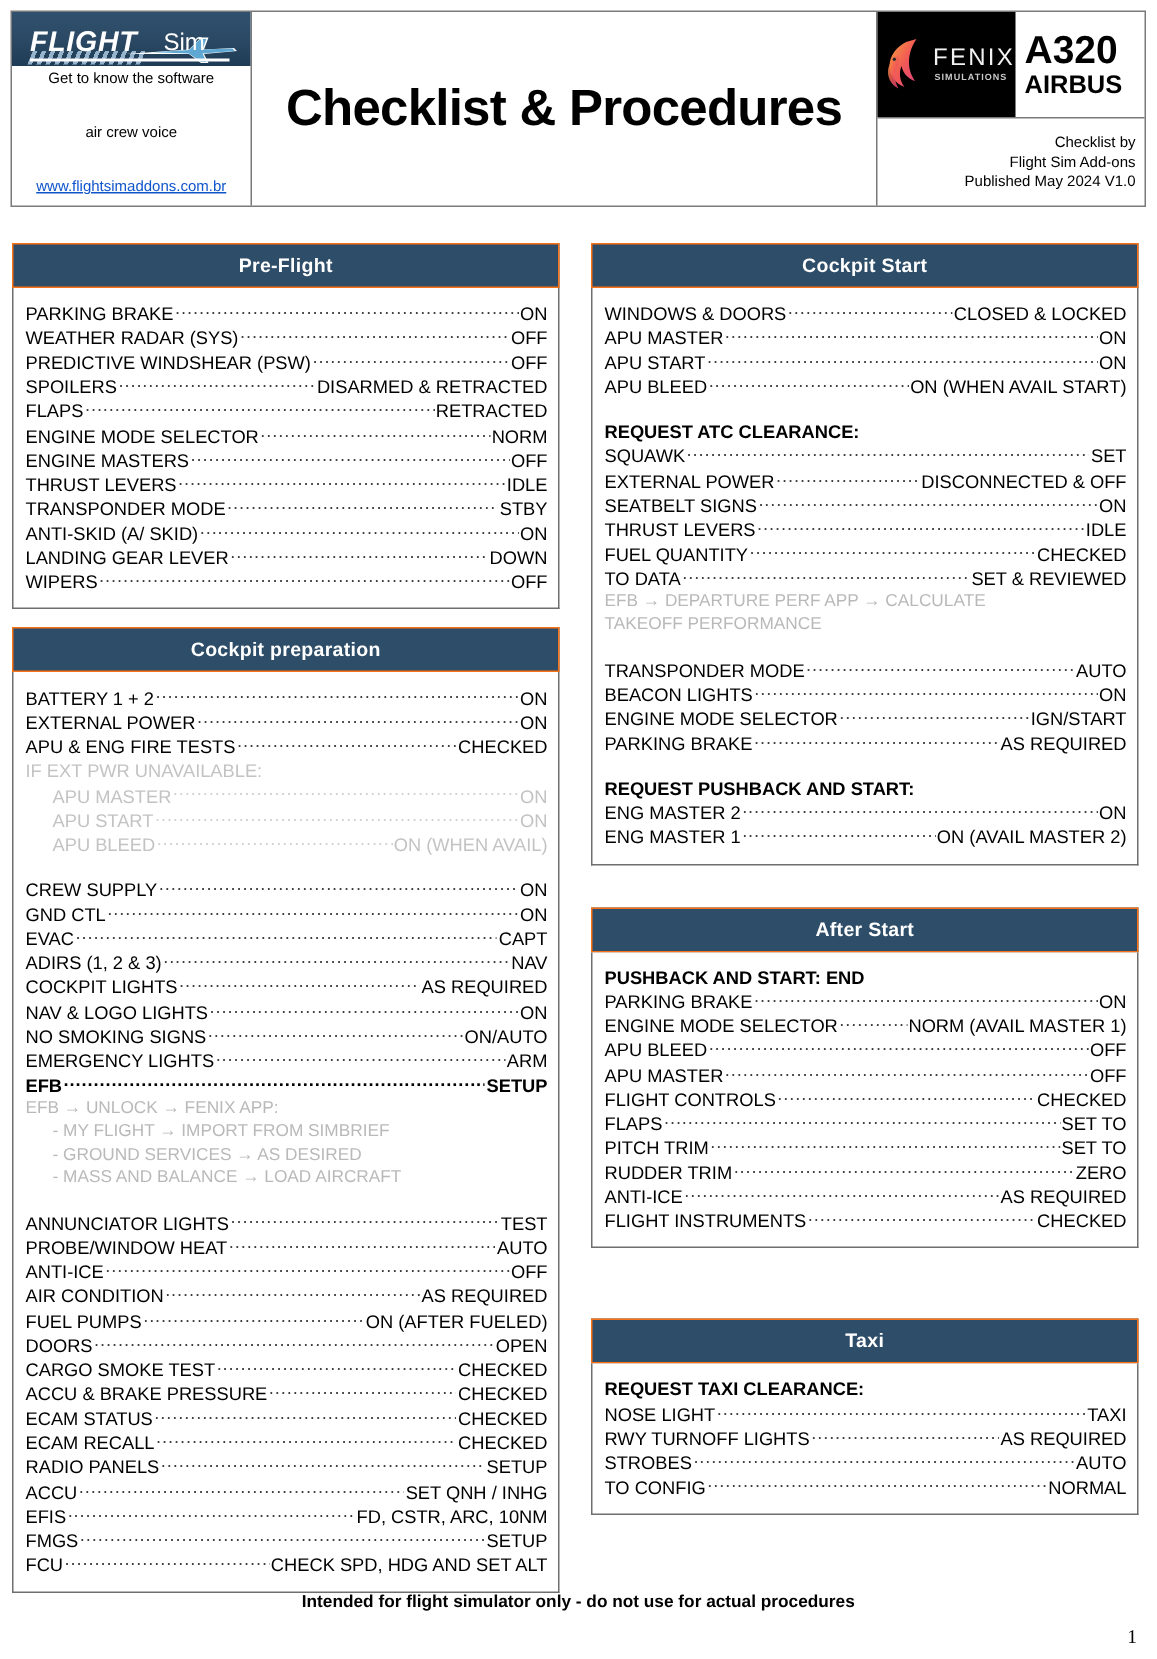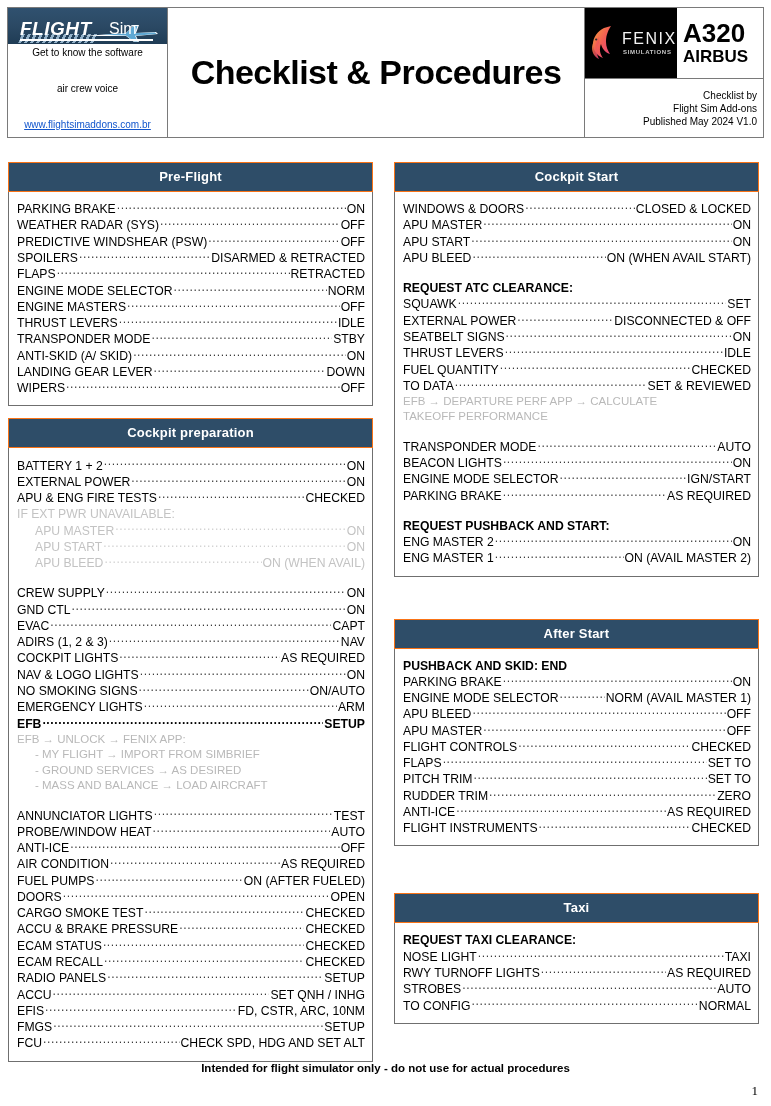--- a/index.html
+++ b/index.html
@@ -674,7 +674,7 @@
     </div>
   </div>
 
-  <div class="card" style="margin-top:42px">
+  <div class="card" style="margin-top:28px">
     <div class="card-title">After Start</div>
     <div class="card-body">
       <div class="head-line">PUSHBACK AND SKID: END</div>

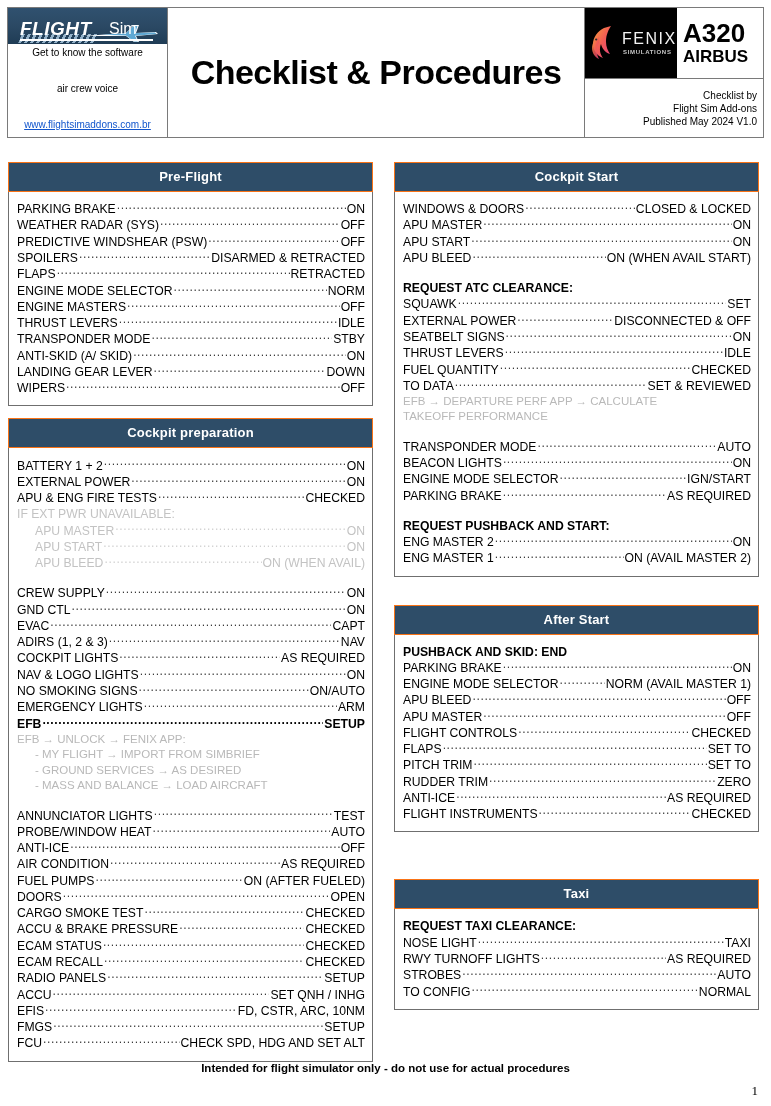--- a/index.html
+++ b/index.html
@@ -677,7 +677,7 @@
   <div class="card" style="margin-top:28px">
     <div class="card-title">After Start</div>
     <div class="card-body">
-      <div class="head-line">PUSHBACK AND SKID: END</div>
+      <div class="head-line">PUSHBACK AND START: END</div>
       <div>
           <div class="row">
             <span class="lbl">PARKING BRAKE</span>

